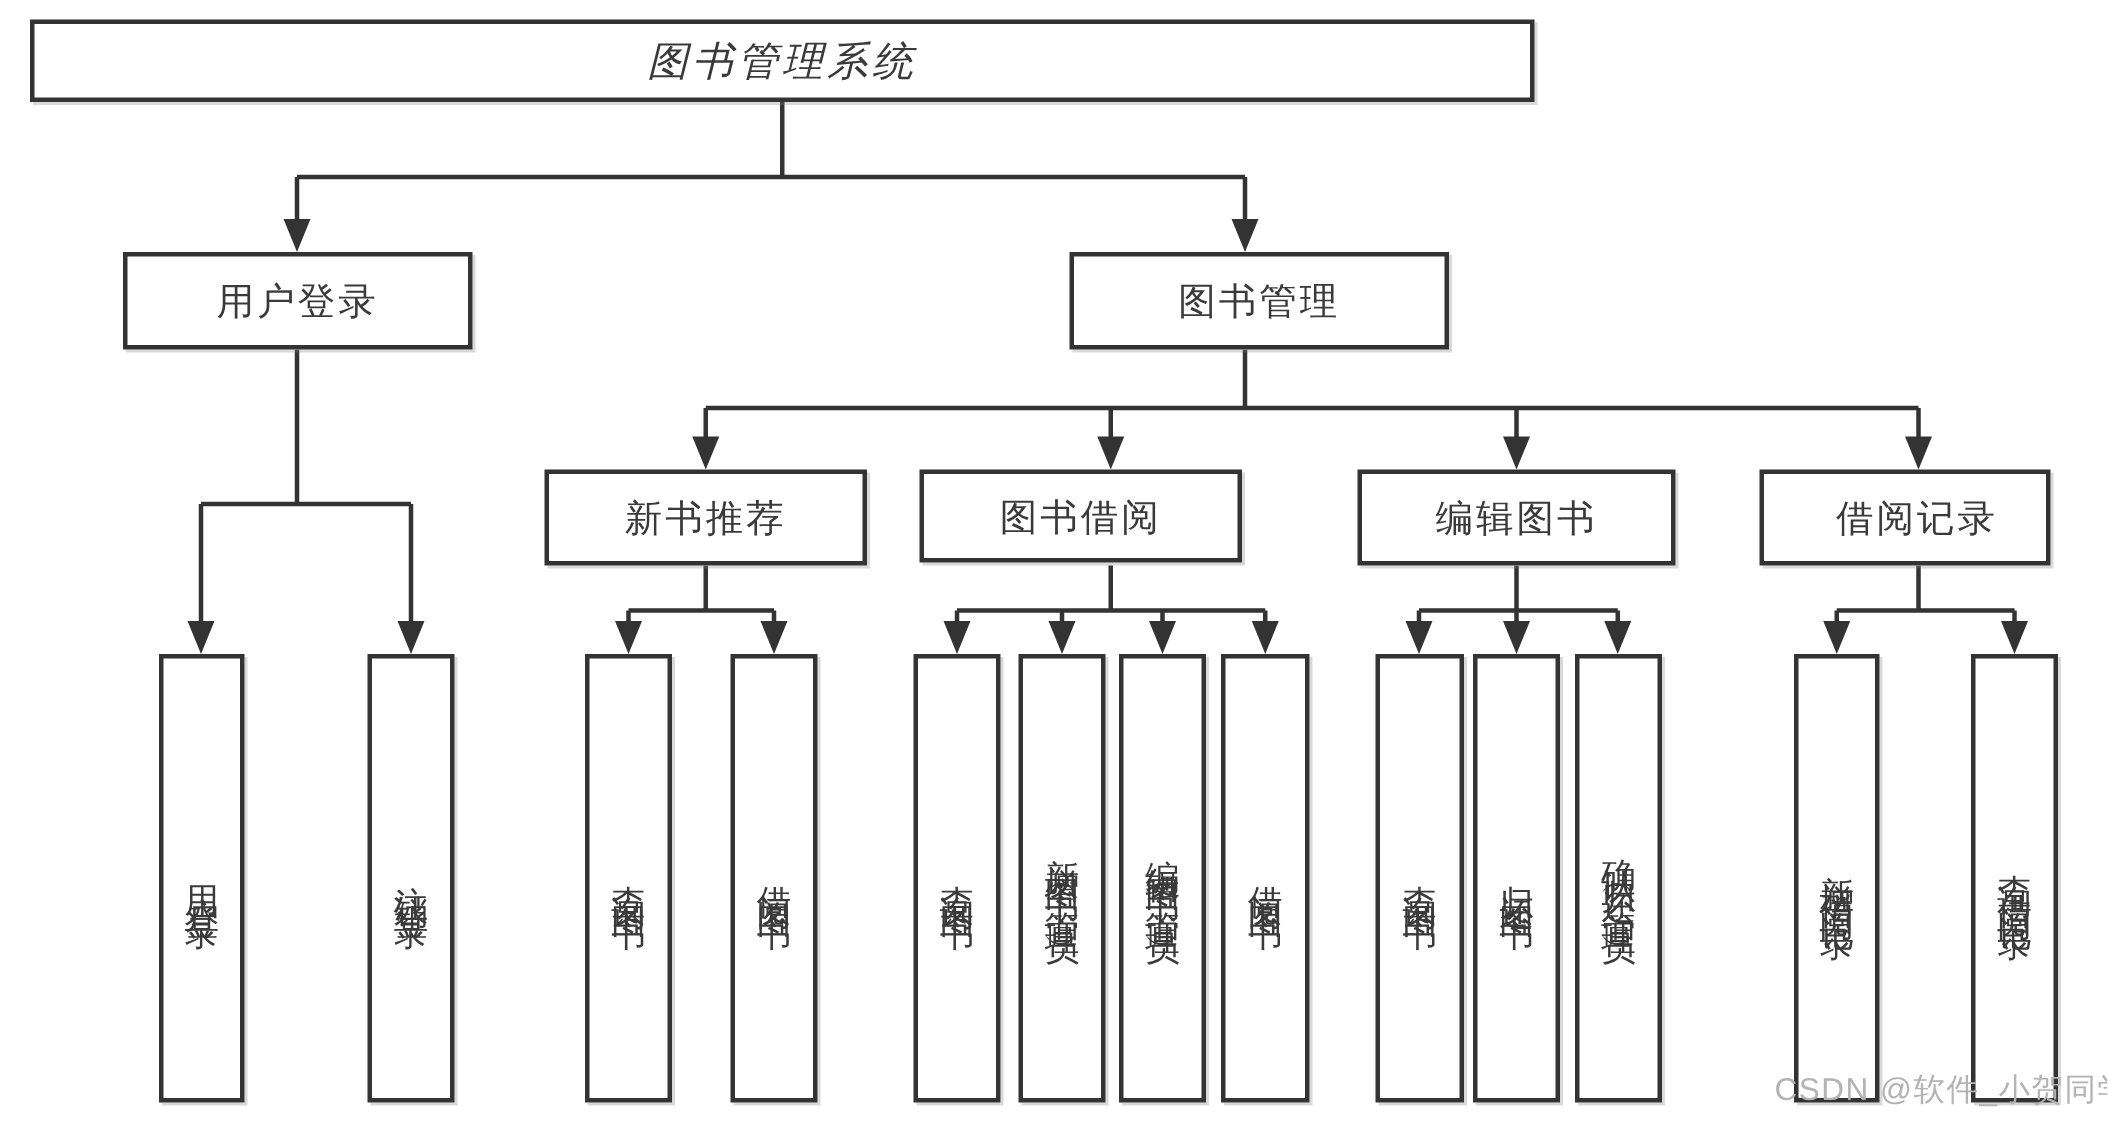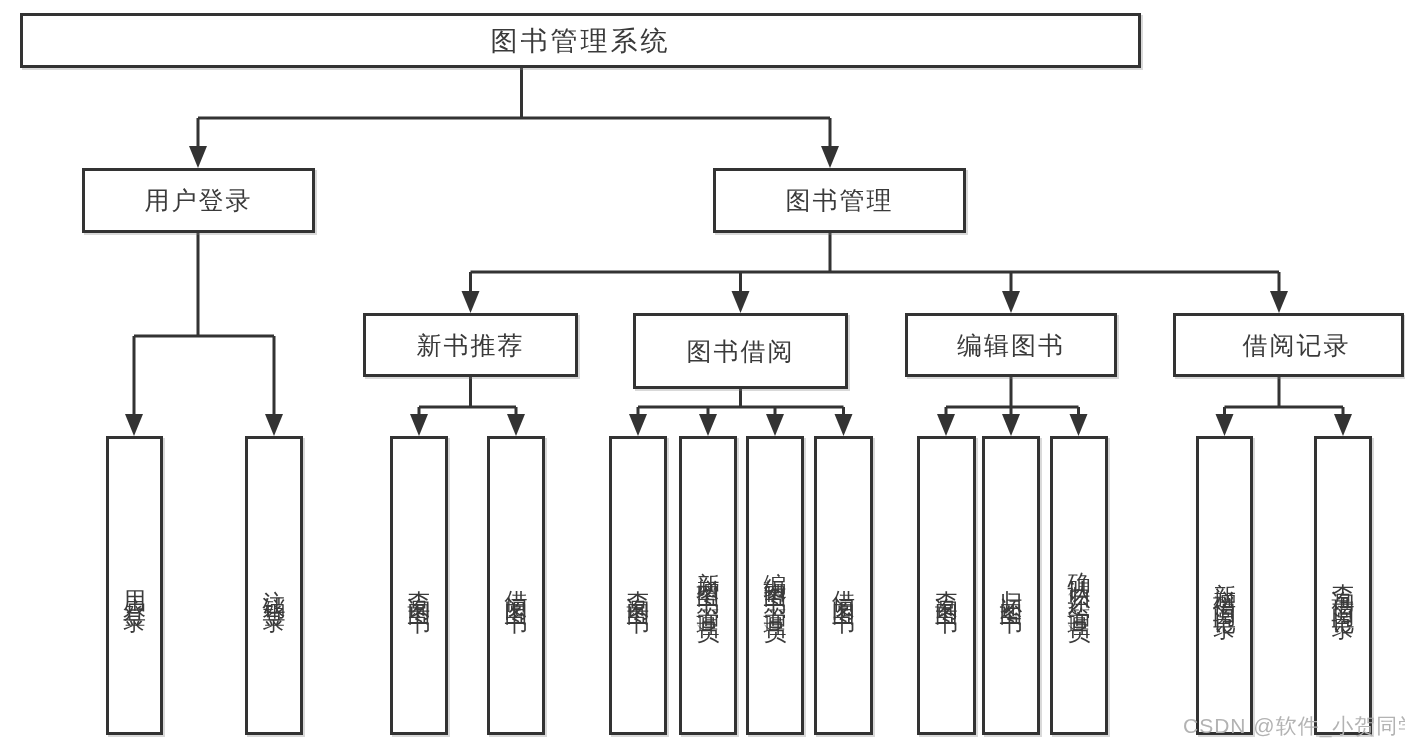--- a/index.html
+++ b/index.html
@@ -100,7 +100,7 @@
     </g>
   </svg>
 
-  <div class="node h-node root-node" style="left:20px; top:13px; width:1121px; height:55px;">图书管理系统</div>
+  <div class="node h-node root-node" style="left:20px; top:13px; width:1003px; height:55px;font-style:italic;">图书管理系统</div>
 
   <div class="node h-node" style="left:82px; top:168px; width:233px; height:65px;">用户登录</div>
   <div class="node h-node" style="left:713px; top:168px; width:253px; height:65px;">图书管理</div>

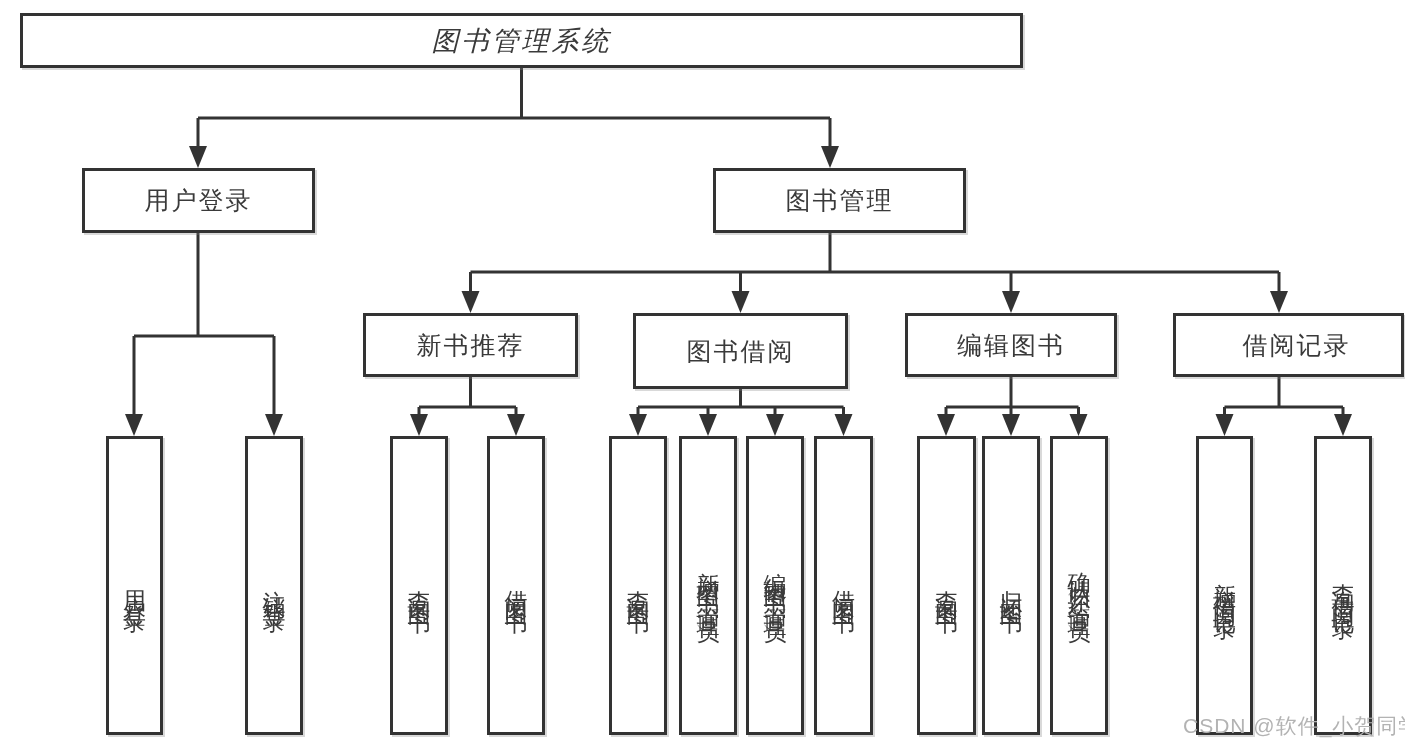--- a/index.html
+++ b/index.html
@@ -106,7 +106,7 @@
   <div class="node h-node" style="left:713px; top:168px; width:253px; height:65px;">图书管理</div>
 
   <div class="node h-node" style="left:363px; top:313px; width:215px; height:64px;">新书推荐</div>
-  <div class="node h-node" style="left:633px; top:313px; width:215px; height:76px;text-align:right;">图书借阅</div>
+  <div class="node h-node" style="left:613px; top:313px; width:215px; height:62px;text-align:right;">图书借阅</div>
   <div class="node h-node" style="left:905px; top:313px; width:212px; height:64px;">编辑图书</div>
   <div class="node h-node" style="left:1173px; top:313px; width:231px; height:64px;padding-left:16px;">借阅记录</div>
 

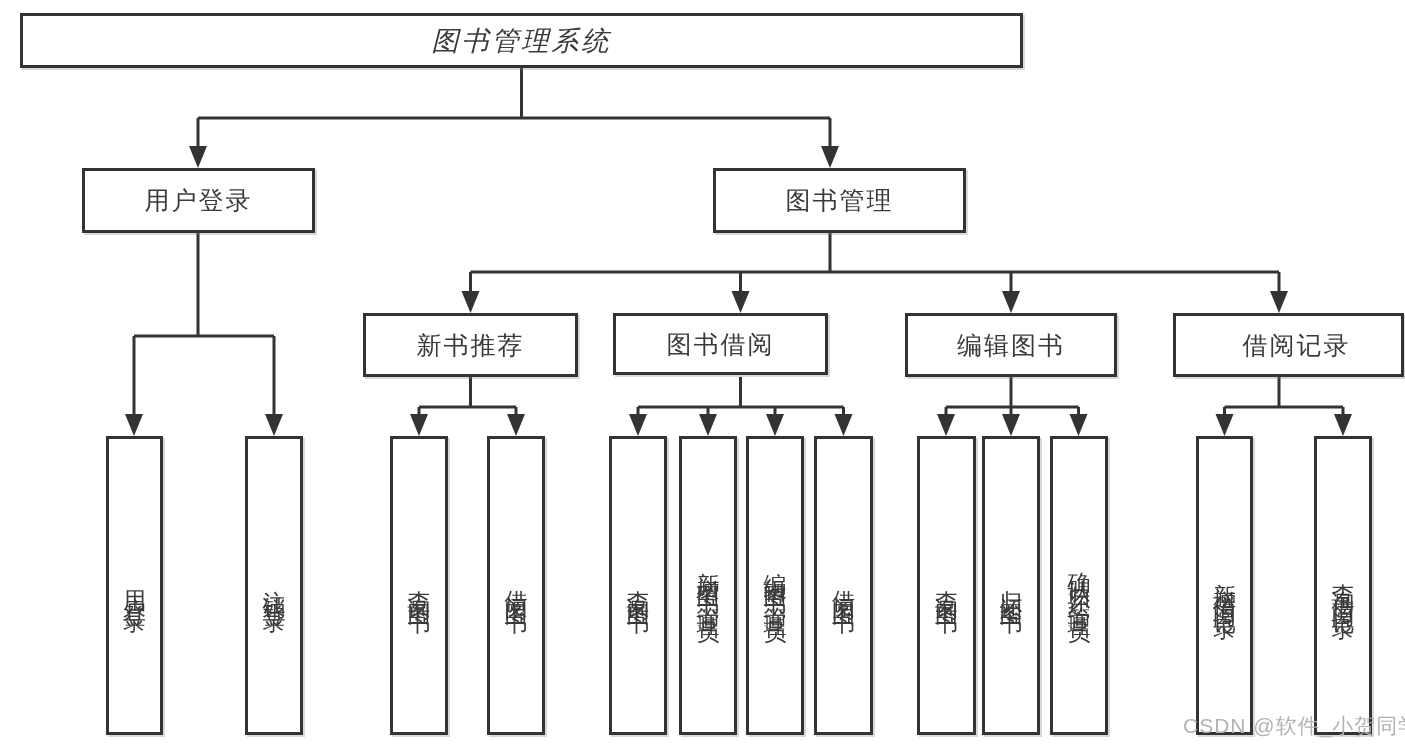--- a/index.html
+++ b/index.html
@@ -108,7 +108,7 @@
   <div class="node h-node" style="left:363px; top:313px; width:215px; height:64px;">新书推荐</div>
   <div class="node h-node" style="left:613px; top:313px; width:215px; height:62px;text-align:right;">图书借阅</div>
   <div class="node h-node" style="left:905px; top:313px; width:212px; height:64px;">编辑图书</div>
-  <div class="node h-node" style="left:1173px; top:313px; width:231px; height:64px;padding-left:16px;">借阅记录</div>
+  <div class="node h-node" style="left:1173px; top:313px; width:194px; height:64px;padding-left:16px;">借阅记录</div>
 
   <div class="node v-node" style="left:106px; top:436px; width:57px; height:299px;">用户登录</div>
   <div class="node v-node" style="left:245px; top:436px; width:58px; height:299px;">注销登录</div>

